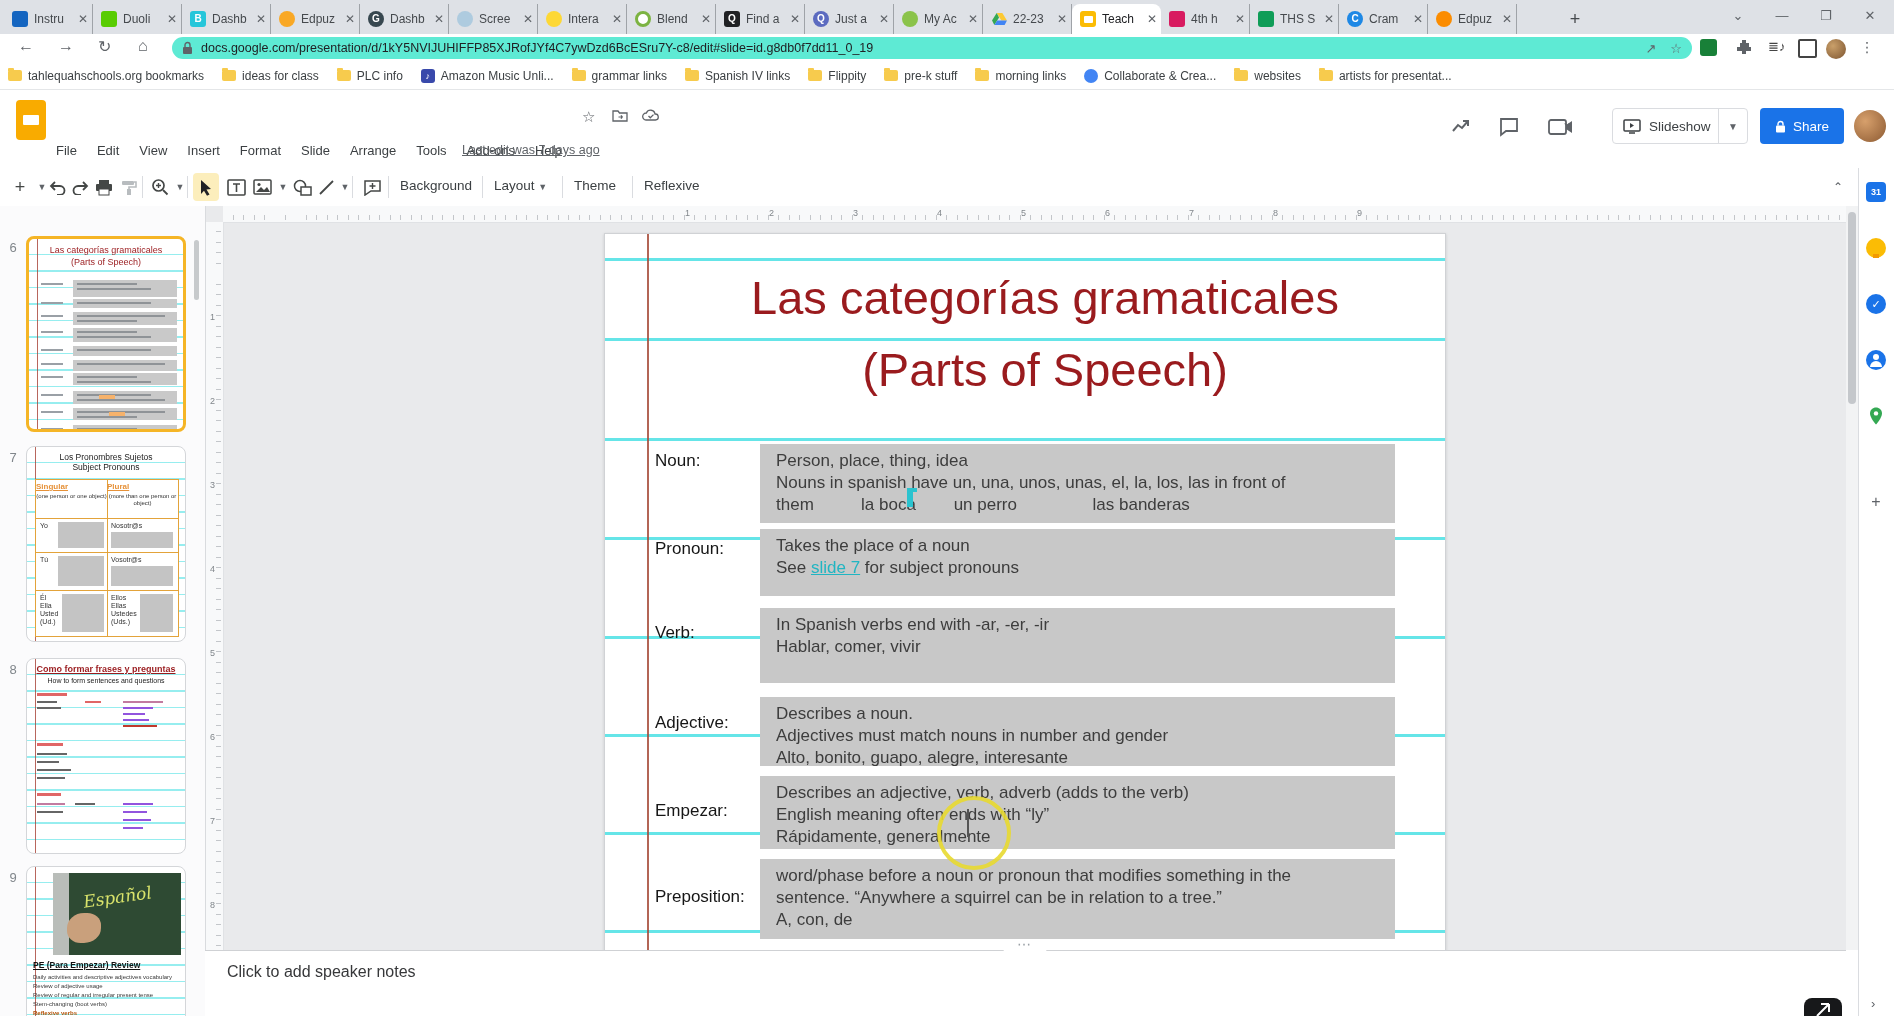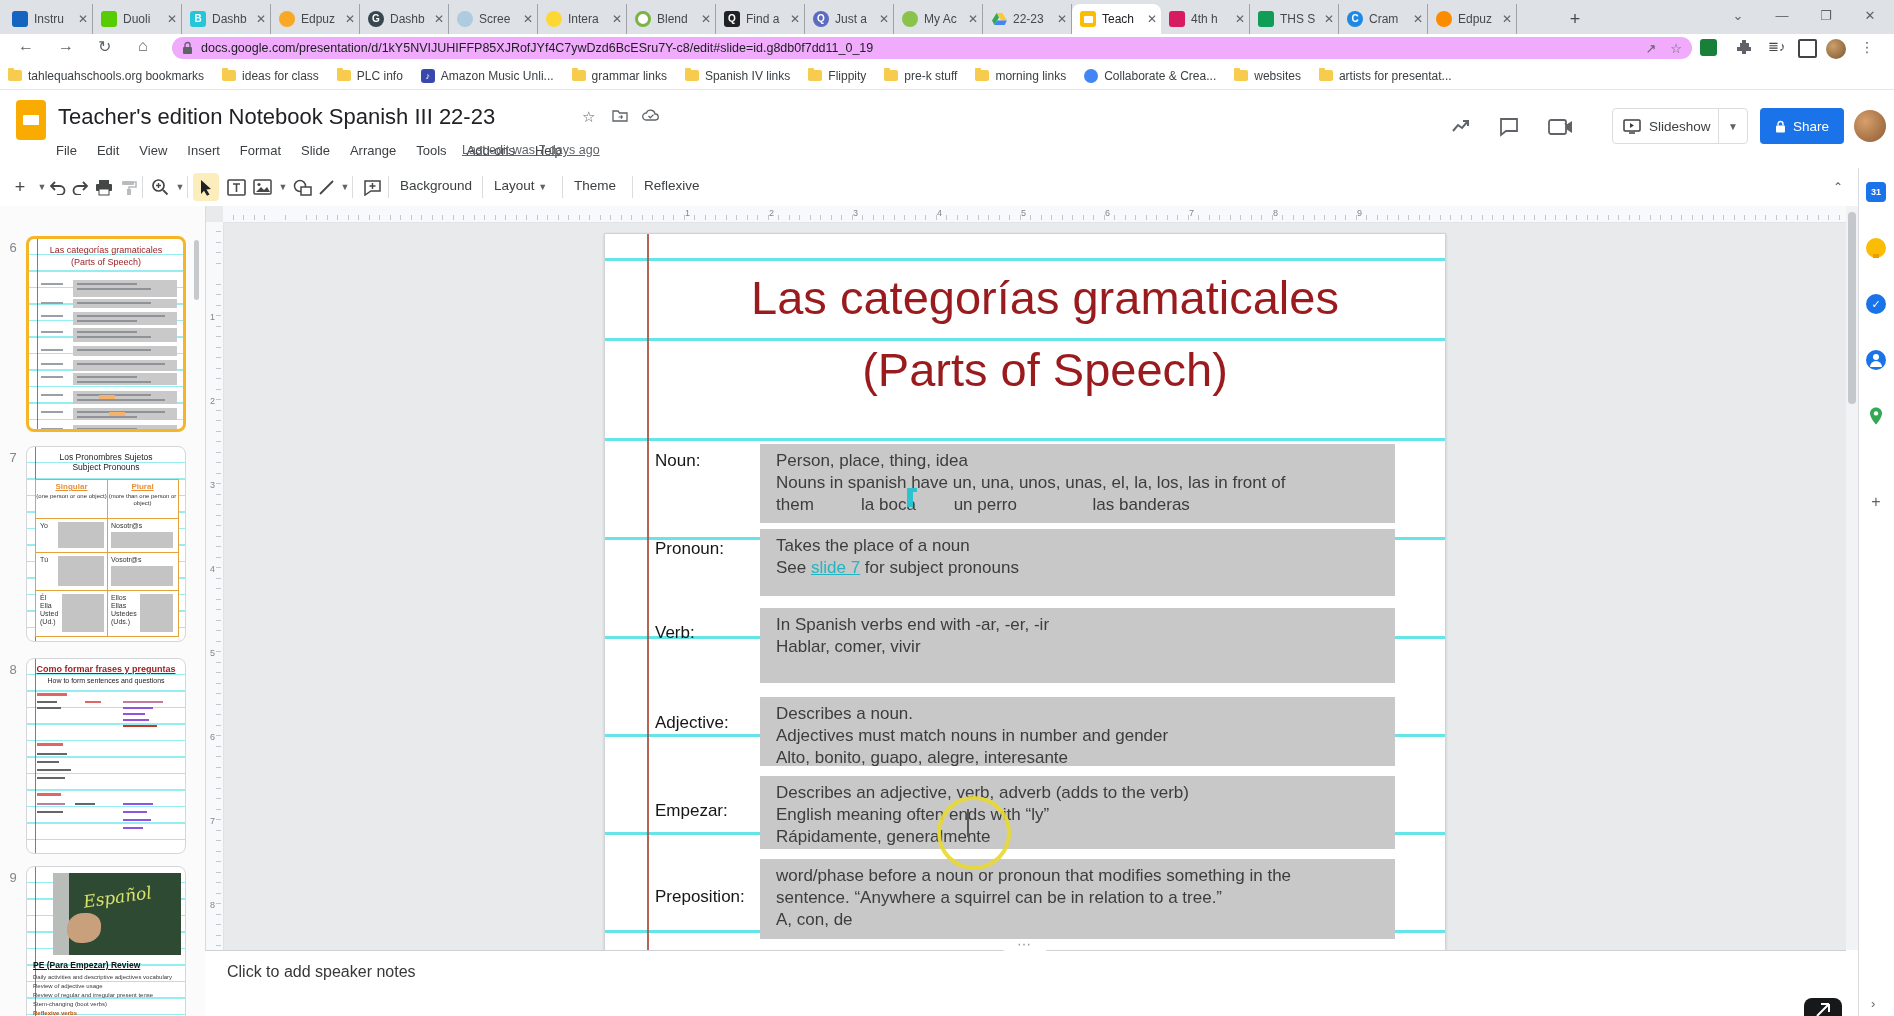--- a/index.html
+++ b/index.html
@@ -25,7 +25,7 @@
   
   #navbar{position:absolute;left:0;top:34px;width:1894px;height:28px;background:#fff;}
   .navic{position:absolute;top:3px;font-size:16px;color:#5f6368;}
-  #omnibox{position:absolute;left:172px;top:3px;width:1520px;height:22px;background:#f0abfc;
+  #omnibox{position:absolute;left:172px;top:3px;width:1520px;height:22px;background:#5eead4;
     border-radius:11px;display:flex;align-items:center;padding:0 10px;box-sizing:border-box;}
   #urltext{font-size:12.5px;color:#202124;margin-left:8px;white-space:nowrap;overflow:hidden;flex:1;}
   .boxic{color:#5f6368;font-size:13px;margin-left:14px;}

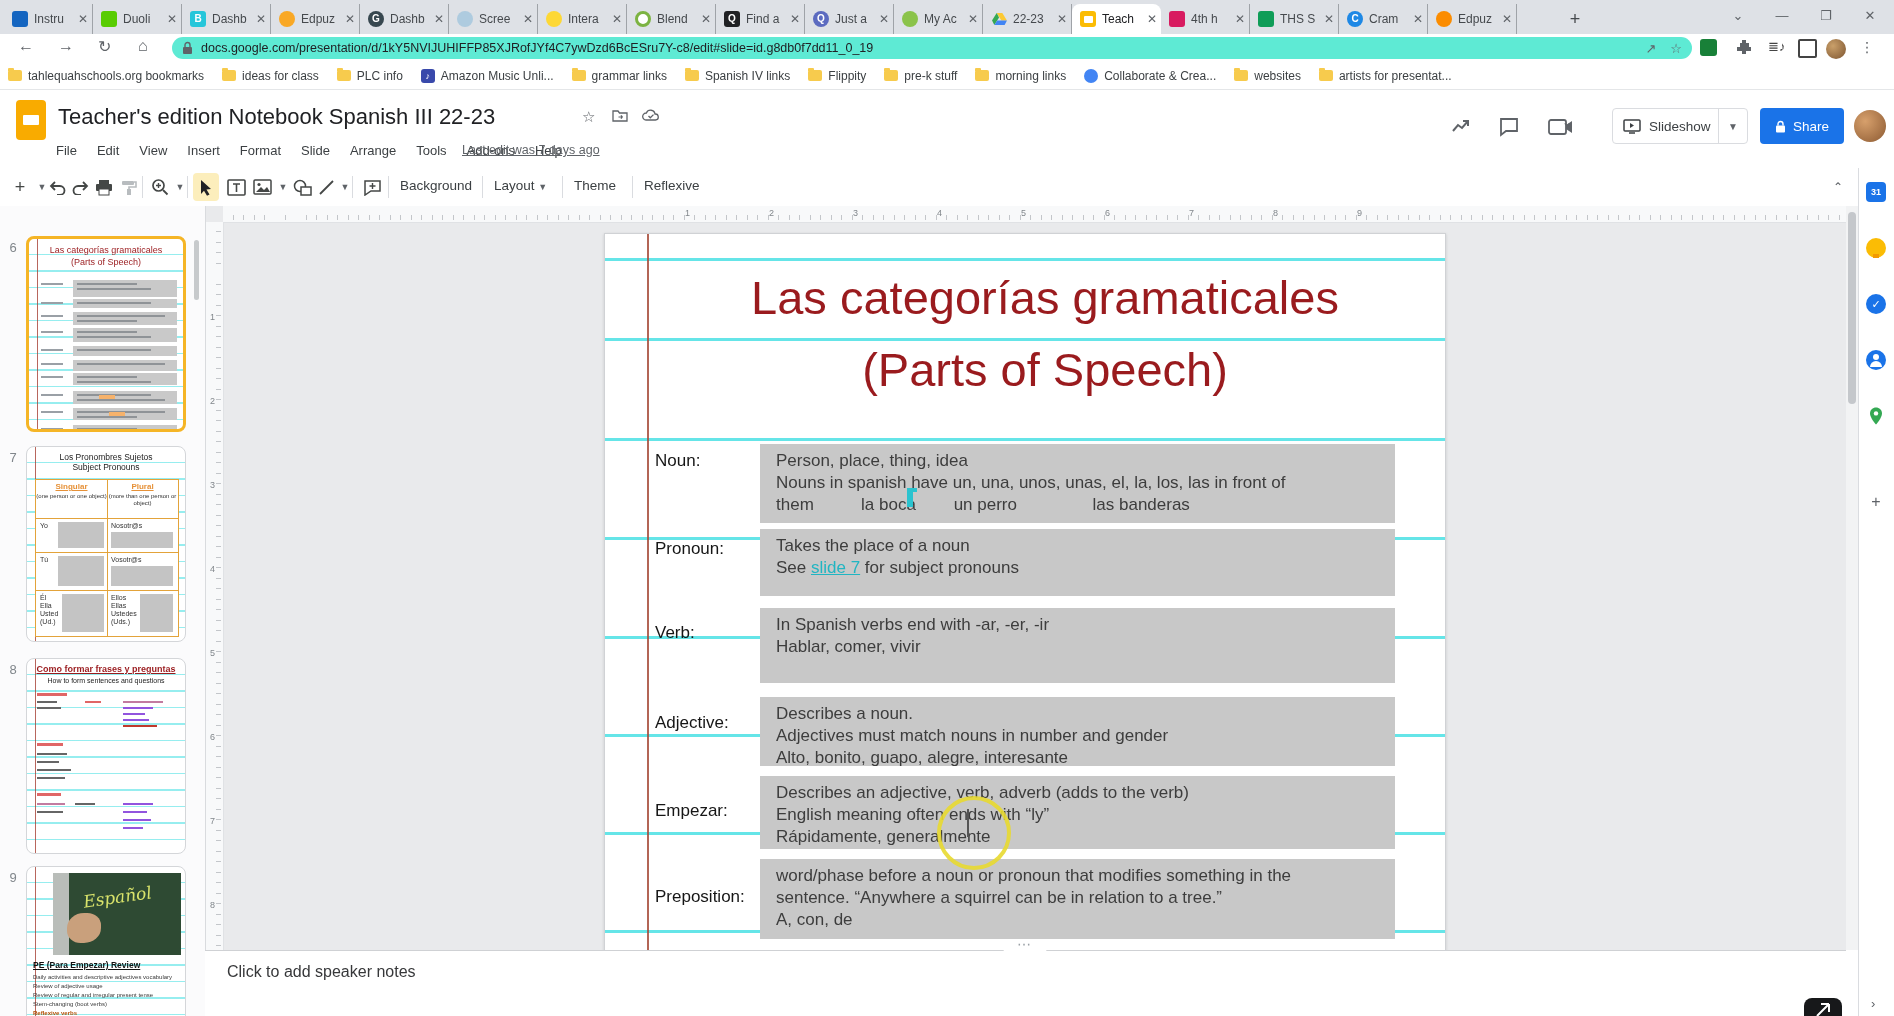--- a/index.html
+++ b/index.html
@@ -347,7 +347,6 @@
     <div id="slides-logo">
         <span></span>
       </div>
-    <div id="doc-title">Teacher's edition Notebook Spanish III 22-23</div>
     <div class="title-ic" style="left:582px;">☆</div>
     <div class="title-ic" style="left:612px;">
       <svg width="16" height="13" viewBox="0 0 16 13">

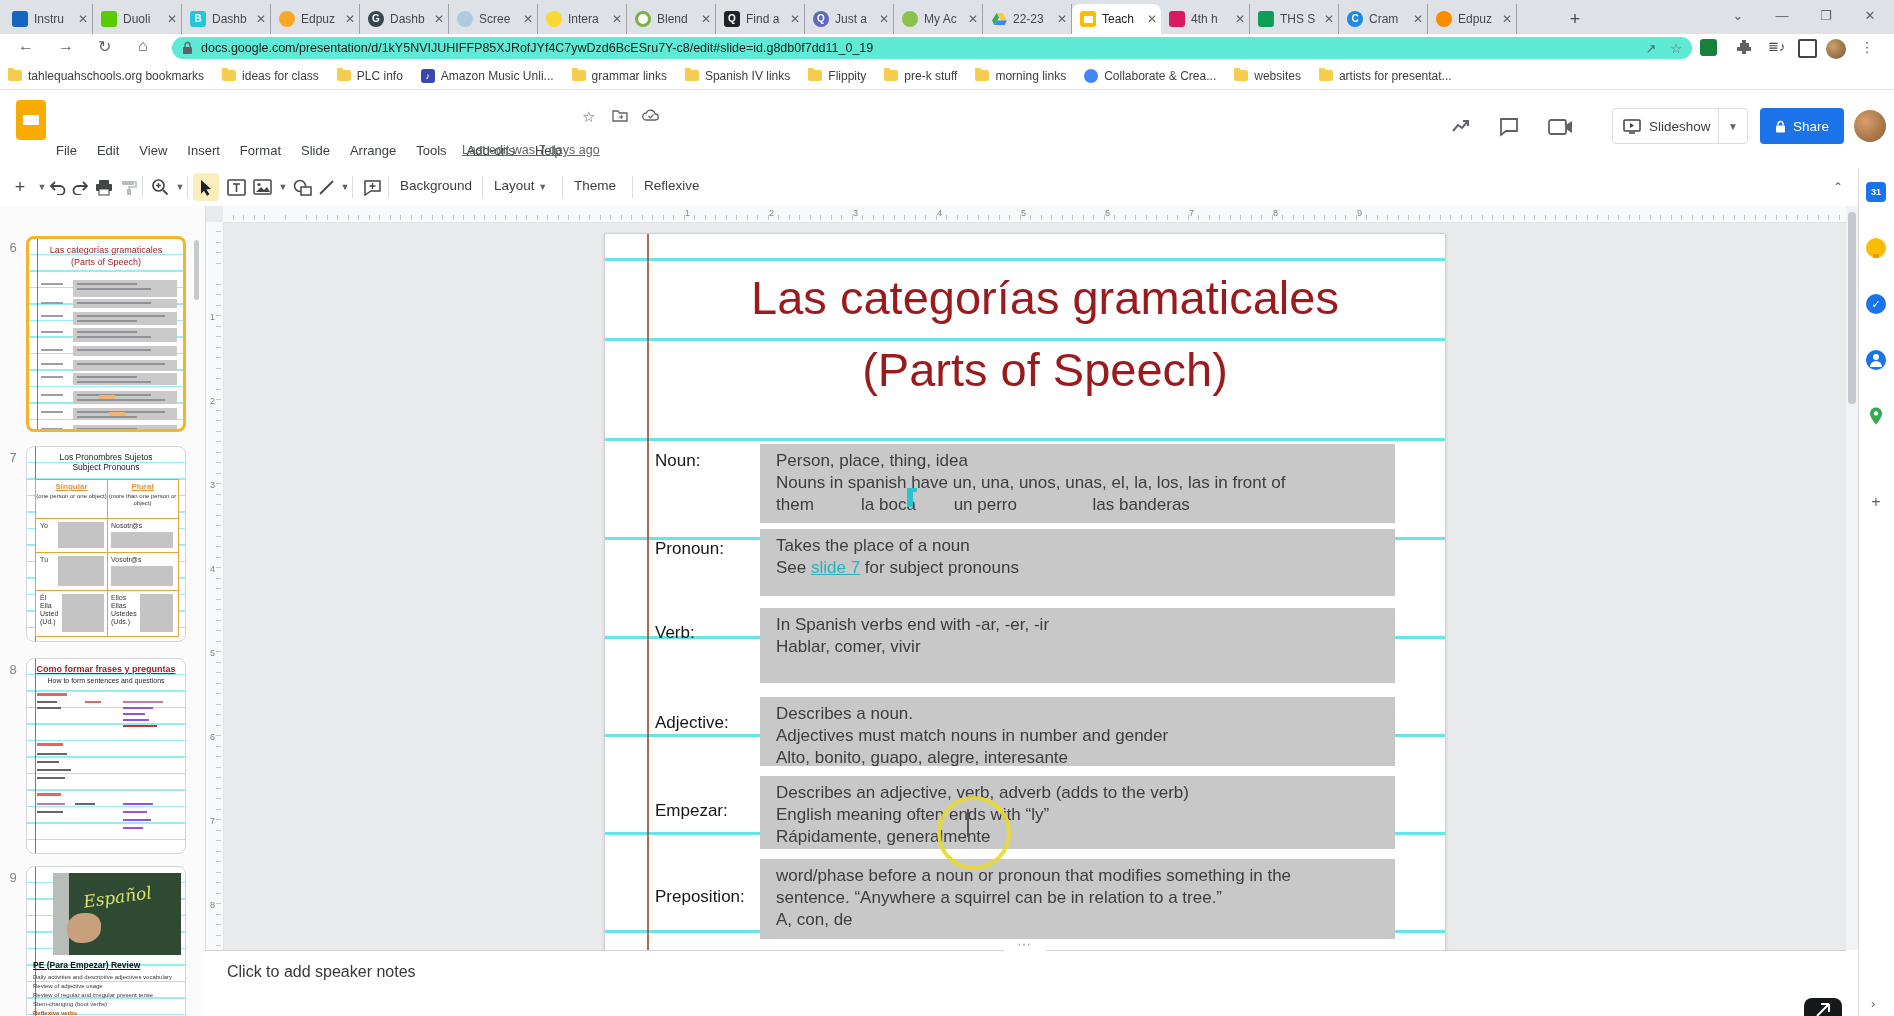--- a/index.html
+++ b/index.html
@@ -87,7 +87,7 @@
   .t7tab{position:absolute;left:8px;top:32px;width:144px;height:158px;border:1px solid #e3a33a;box-sizing:border-box;background:#fff;}
   .t7v{position:absolute;left:50%;top:0;bottom:0;width:1px;background:#e3a33a;}
   .t7h{position:absolute;left:0;right:0;height:1px;background:#e3a33a;}
-  .t7hdr{position:absolute;width:50%;text-align:center;font-size:8px;font-weight:bold;color:#e69138;text-decoration:underline;}
+  .t7hdr{position:absolute;width:50%;font-size:8px;font-weight:bold;color:#e69138;text-decoration:underline;}
   .t7sub{position:absolute;width:50%;text-align:center;font-size:6px;color:#333;line-height:7px;}
   .t7cell{position:absolute;font-size:7px;color:#333;line-height:8px;}
   .t7g{position:absolute;background:#c4c4c4;}

